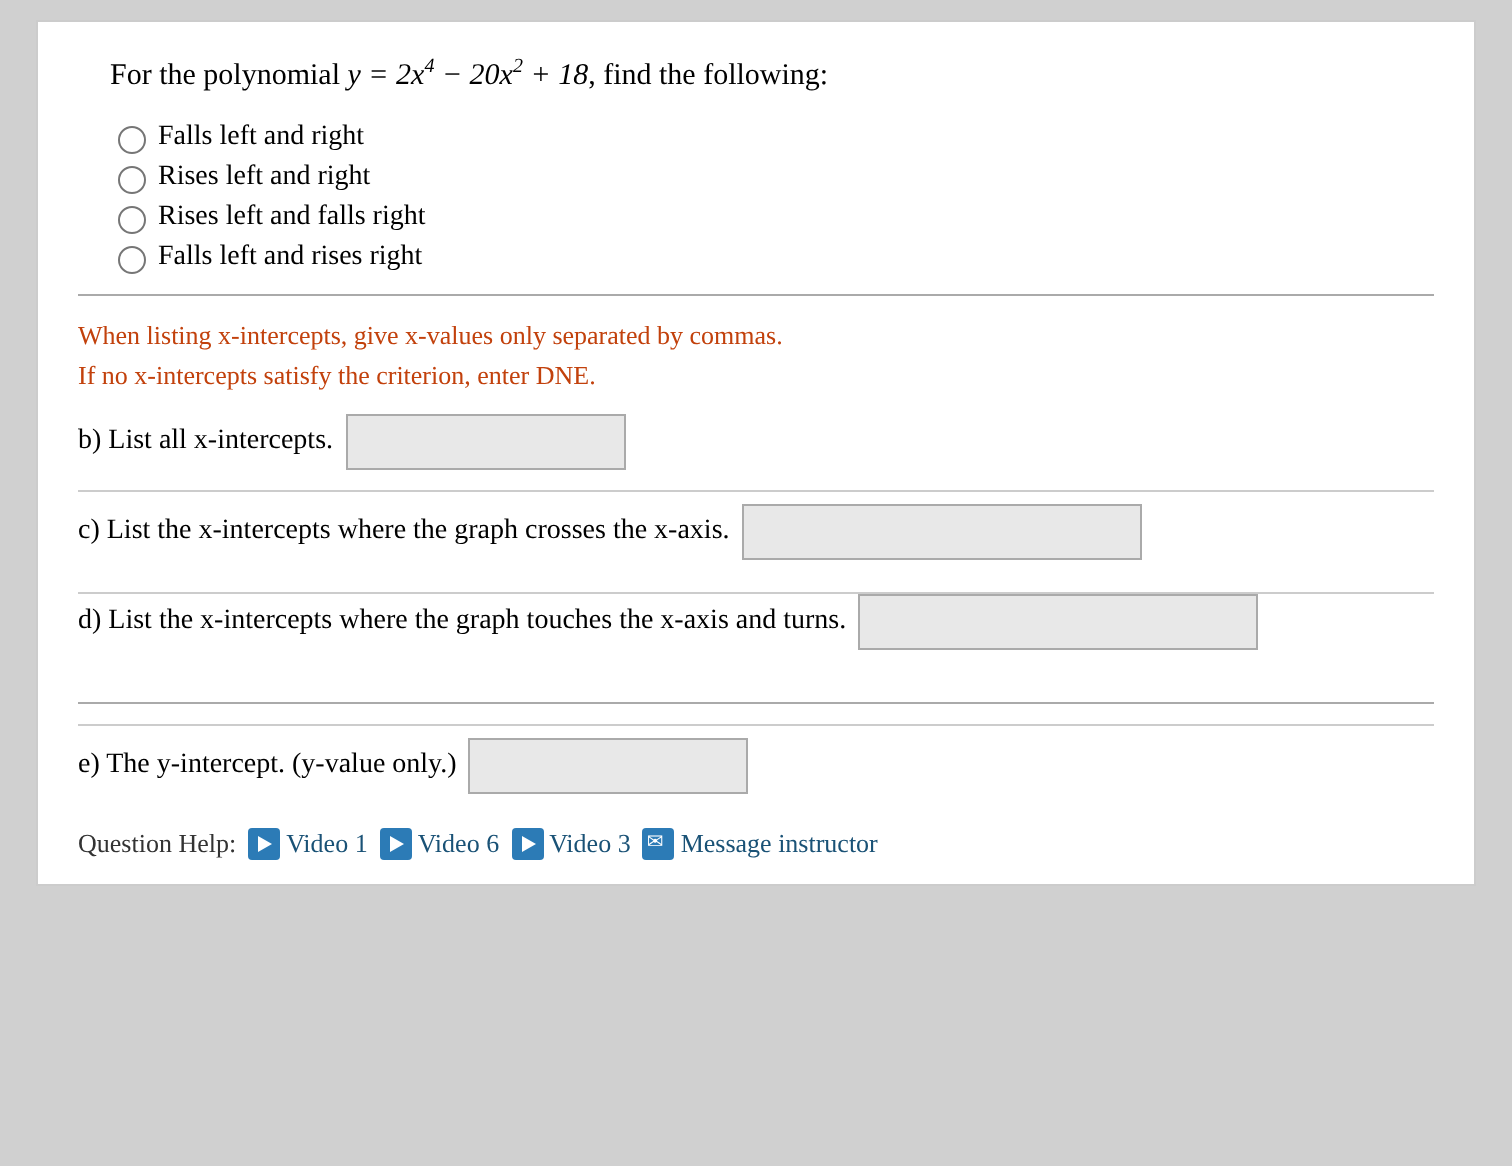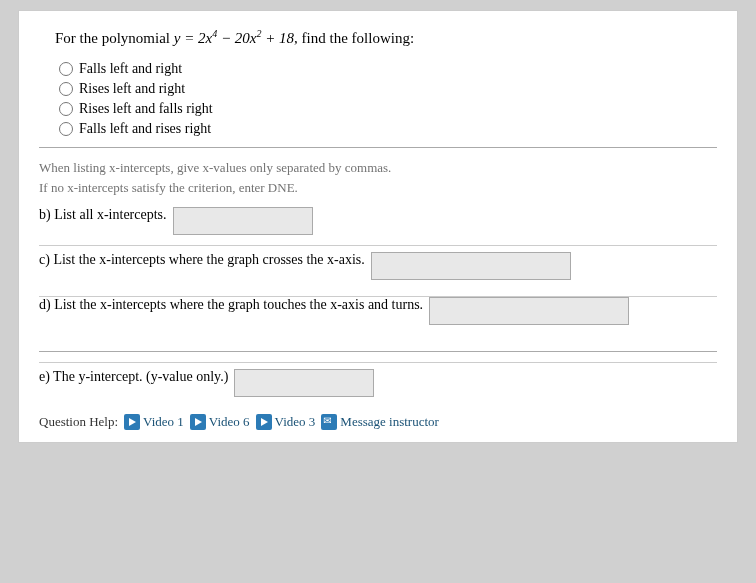--- a/index.html
+++ b/index.html
@@ -50,7 +50,7 @@
 
     .radio-item {
       display: flex;
-      align-items: center;
+      align-items: flex-end;
       margin-bottom: 4px;
       font-size: 14px;
       gap: 6px;

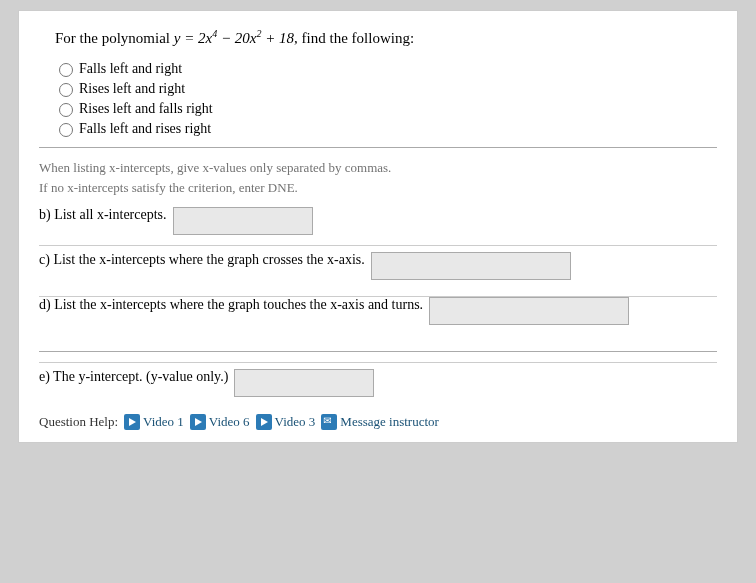--- a/index.html
+++ b/index.html
@@ -70,7 +70,7 @@
 
     .instructions {
       font-size: 13px;
-      color: #737373;
+      color: #c2410c;
       margin-bottom: 10px;
       line-height: 1.5;
     }

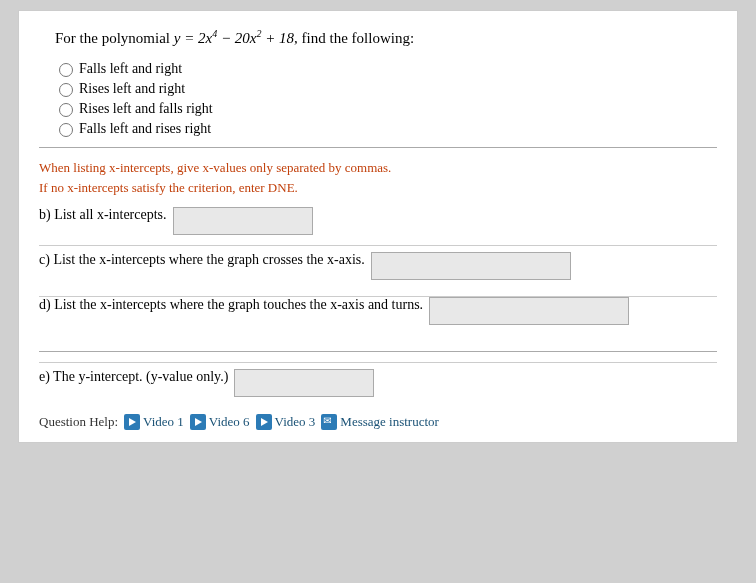--- a/index.html
+++ b/index.html
@@ -77,6 +77,7 @@
 
     .answer-row {
       display: flex;
+      align-items: center;
       margin-bottom: 10px;
       font-size: 14px;
       flex-wrap: wrap;

